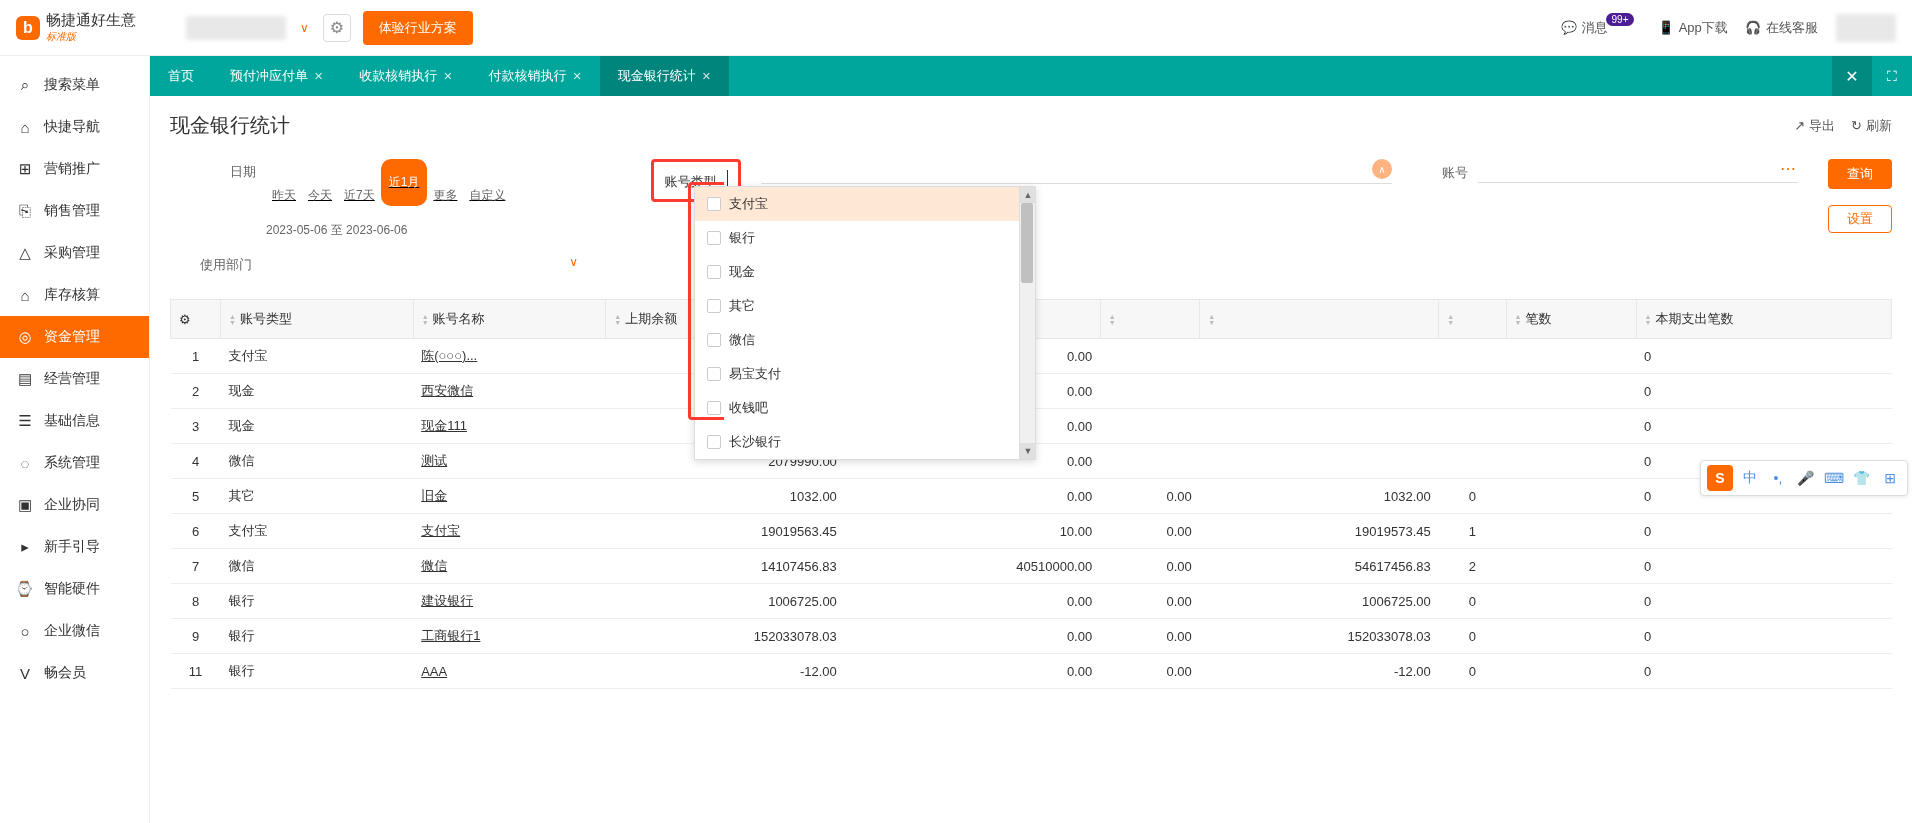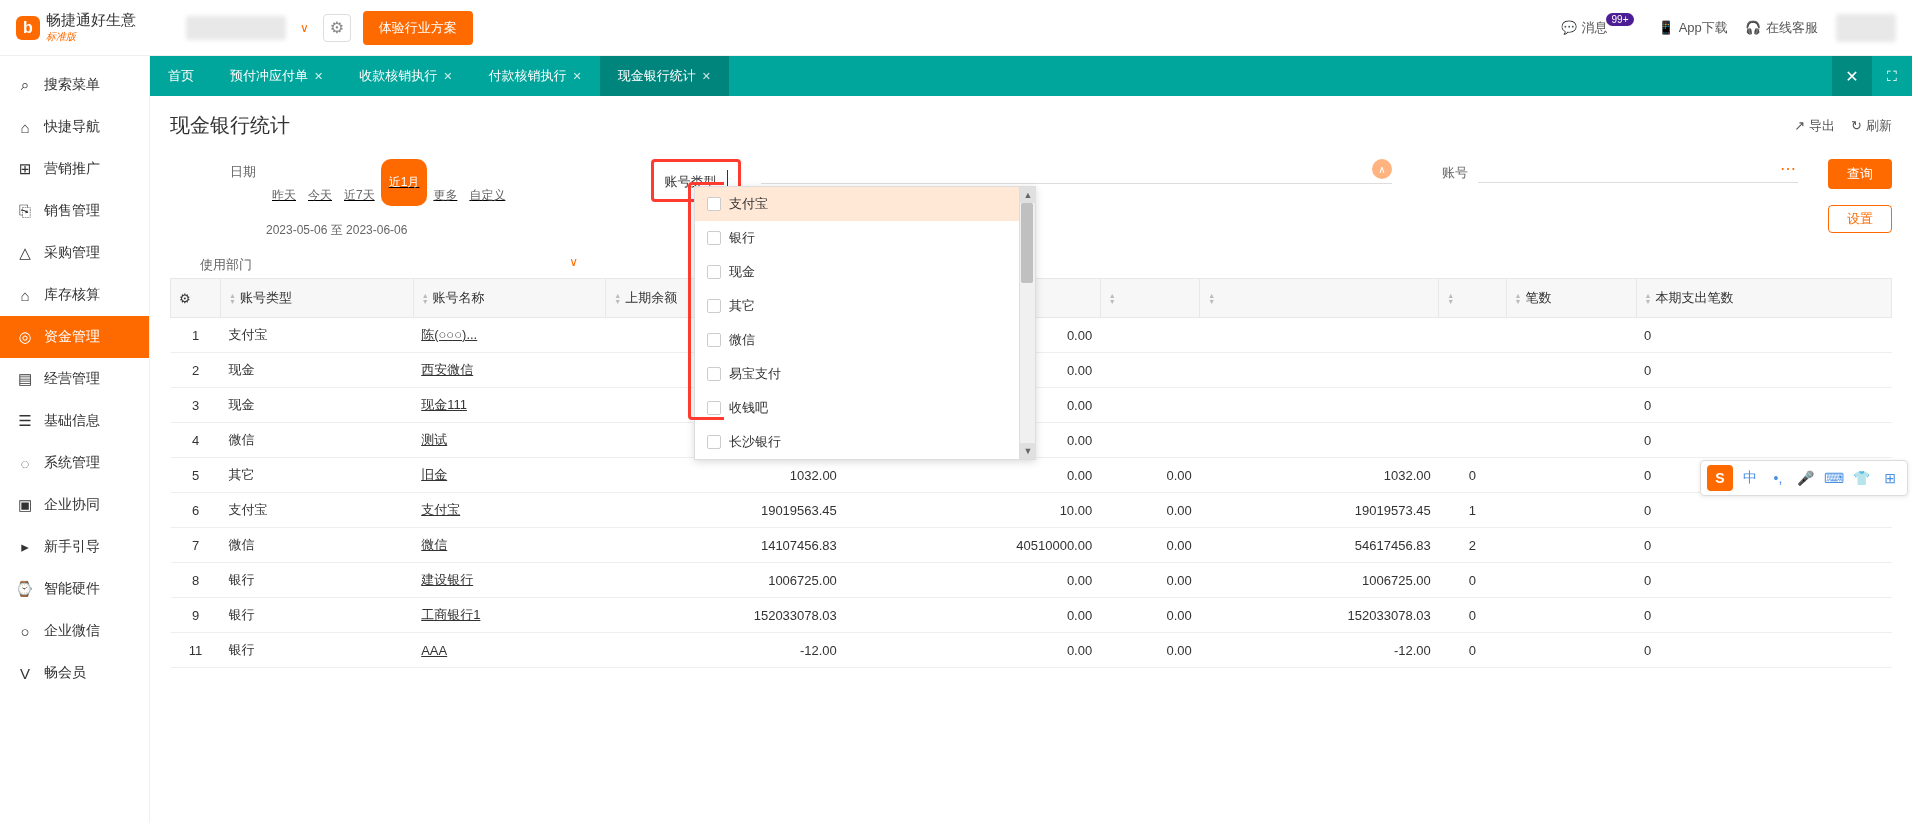--- a/index.html
+++ b/index.html
@@ -66,7 +66,7 @@
 .btn-primary { background: #ff6a00; color: #fff; border: none; padding: 6px 18px; border-radius: 4px; font-size: 13px; cursor: pointer; }
 .btn-outline { background: #fff; color: #ff6a00; border: 1px solid #ff6a00; padding: 4px 18px; border-radius: 4px; font-size: 13px; cursor: pointer; }
 
-.filter-row2 { display: flex; align-items: center; gap: 10px; margin-bottom: 4px; }
+.filter-row2 { display: flex; align-items: center; gap: 10px; margin-bottom: 25px; }
 .dept-select { border: none; border-bottom: 1px solid transparent; min-width: 320px; font-size: 13px; color: #999; display: flex; justify-content: flex-end; padding: 4px; }
 .dept-chevron { color: #ff6a00; font-size: 12px; }
 

